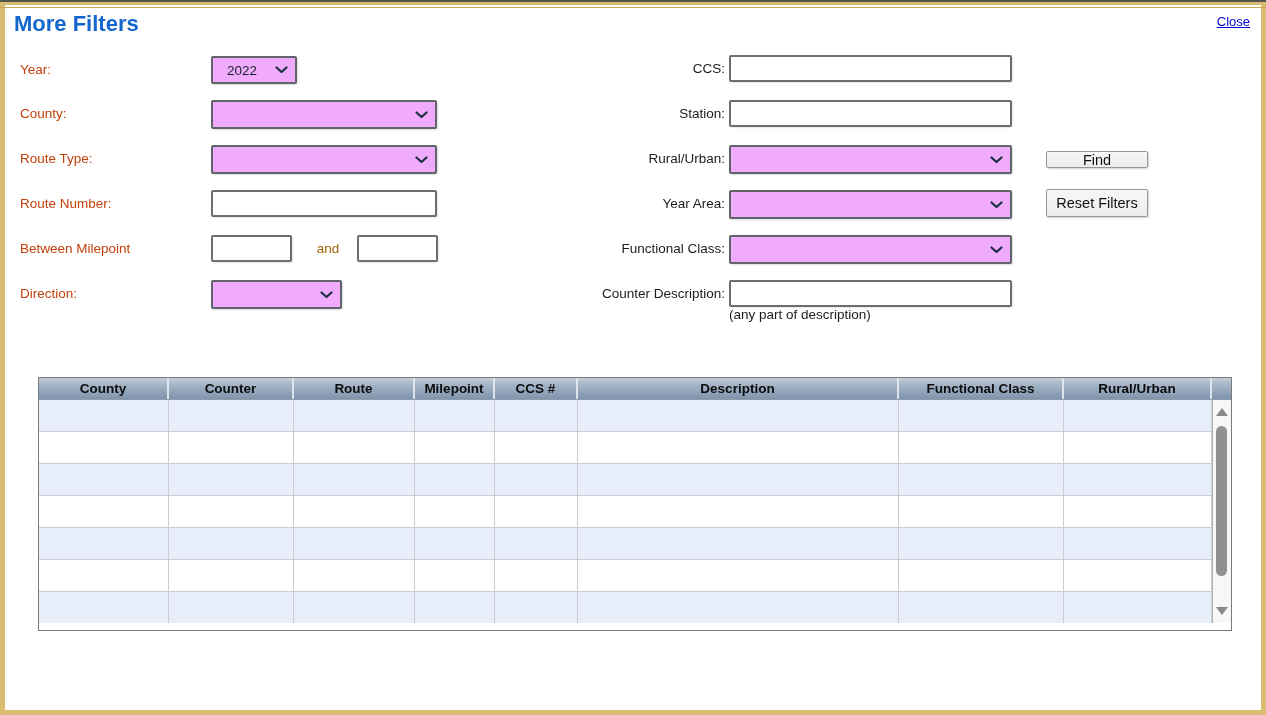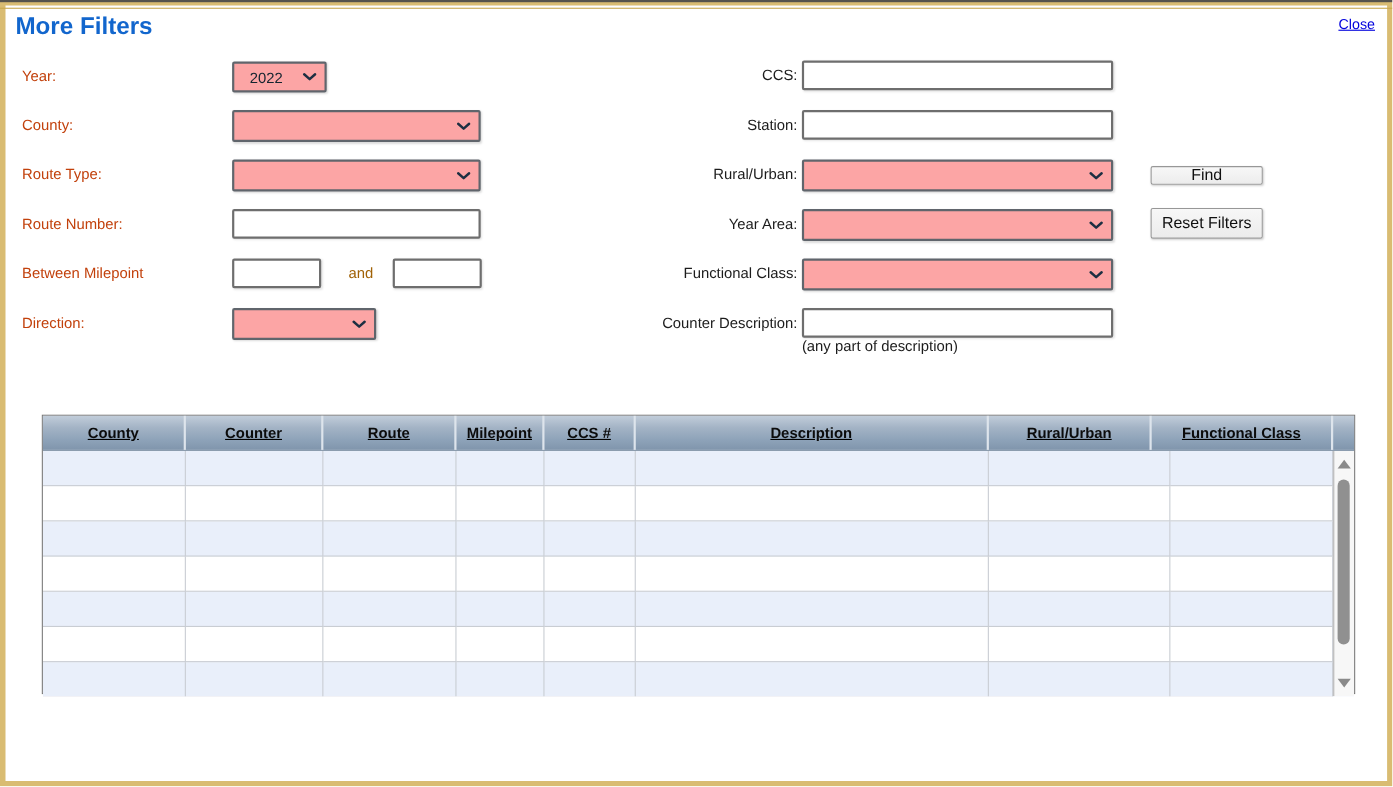--- a/index.html
+++ b/index.html
@@ -19,7 +19,7 @@
   .and-lbl { position:absolute; left:300px; width:56px; text-align:center; font-size:13.5px; color:#a16207; }
   .note { position:absolute; left:729px; top:307px; font-size:13.5px; color:#1c1c1c; }
 
-  .sel { position:absolute; background:#fca5a5; border:2px solid #60656c; border-radius:2px;
+  .sel { position:absolute; background:#f0abfc; border:2px solid #60656c; border-radius:2px;
          box-shadow:1px 1px 2px rgba(0,0,0,0.14); cursor:pointer; }
   .sel .val { position:absolute; left:0; right:24px; top:0; bottom:0; display:flex; align-items:center;
               padding-left:8px; font-size:13.5px; color:#14242f; }

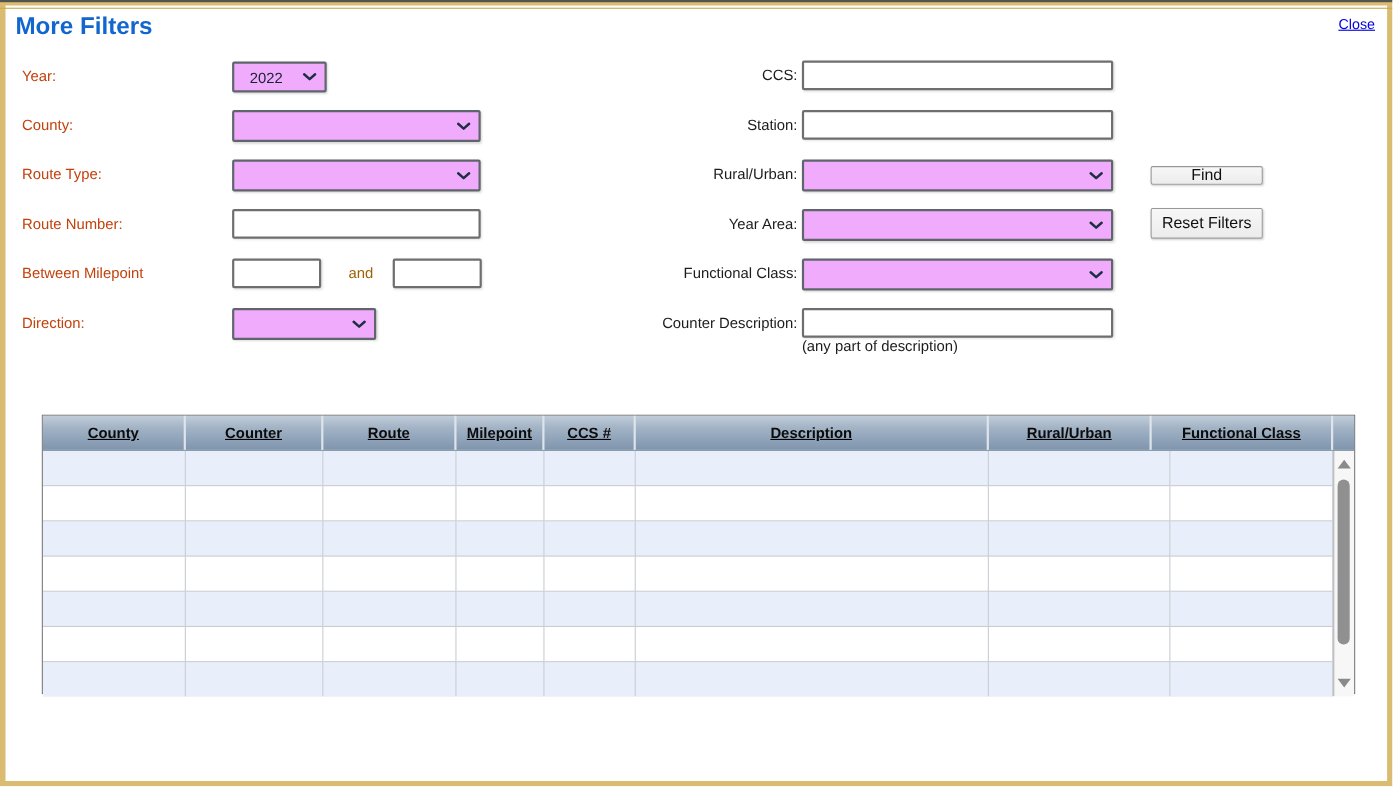--- a/index.html
+++ b/index.html
@@ -36,9 +36,9 @@
 
   .grid { position:absolute; left:38px; top:377px; width:1194px; height:254px;
           border:1px solid #7a7a7a; background:#fff; }
-  .thead { display:flex; height:32px;
+  .thead { display:flex; height:22px;
            background:linear-gradient(180deg,#c1cdda 0%, #a3b3c5 35%, #8ea3b9 70%, #8095ac 100%);
-           border-bottom:1px solid #8b9cae;text-decoration:underline; }
+           border-bottom:1px solid #8b9cae; }
   .th { height:100%; display:flex; align-items:center; justify-content:center;
         font-size:13.5px; font-weight:bold; color:#0b0b0b; border-right:2px solid #dde4ec;
         flex:none; cursor:pointer; }

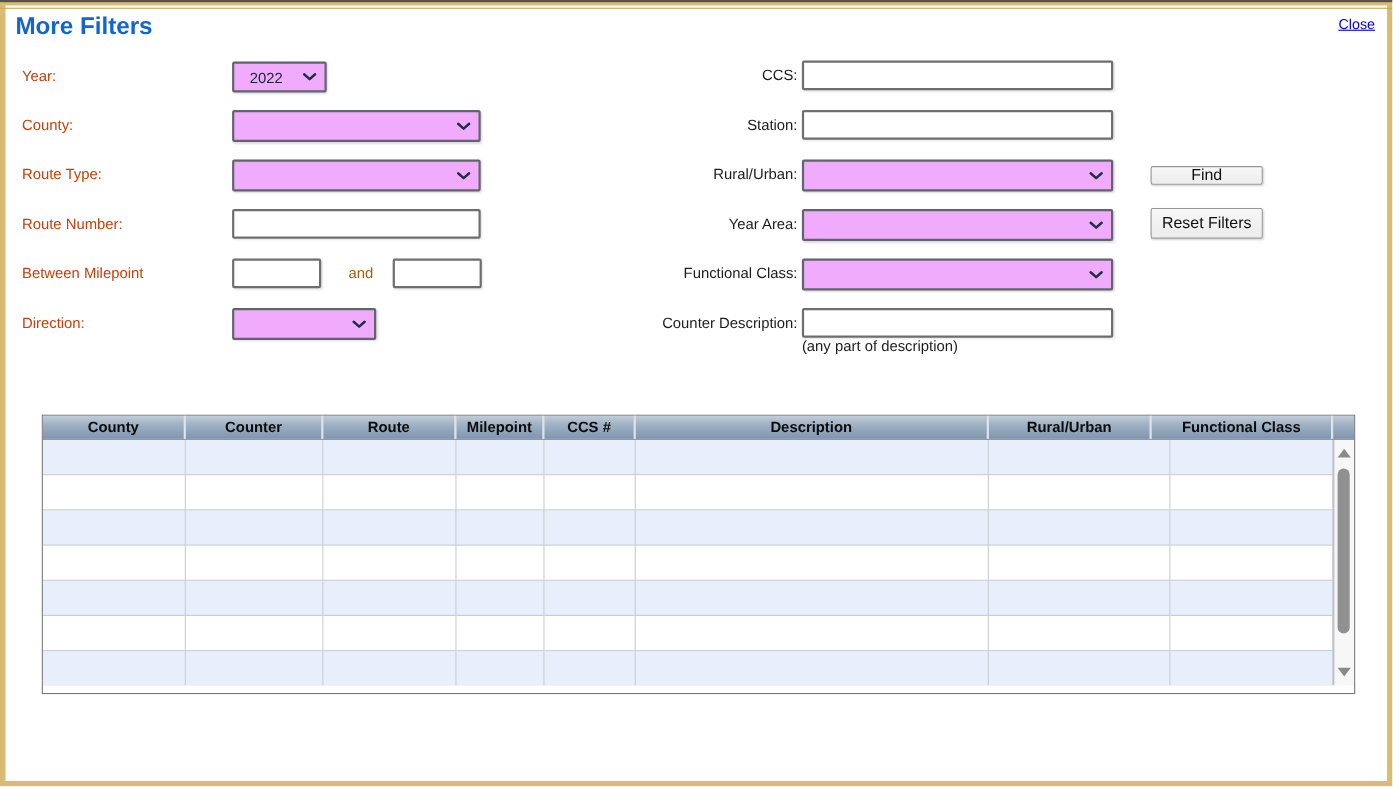--- a/index.html
+++ b/index.html
@@ -154,8 +154,8 @@
         <div class="th" style="width: 80px;">Milepoint</div>
         <div class="th" style="width: 83px;">CCS #</div>
         <div class="th" style="width: 321px;">Description</div>
+        <div class="th" style="width: 165px;">Functional Class</div>
         <div class="th" style="width: 148px;">Rural/Urban</div>
-        <div class="th" style="width: 165px;">Functional Class</div>
         <div class="th spacer" style="width: 19px;"></div>
       </div>
     <div class="tbody">

